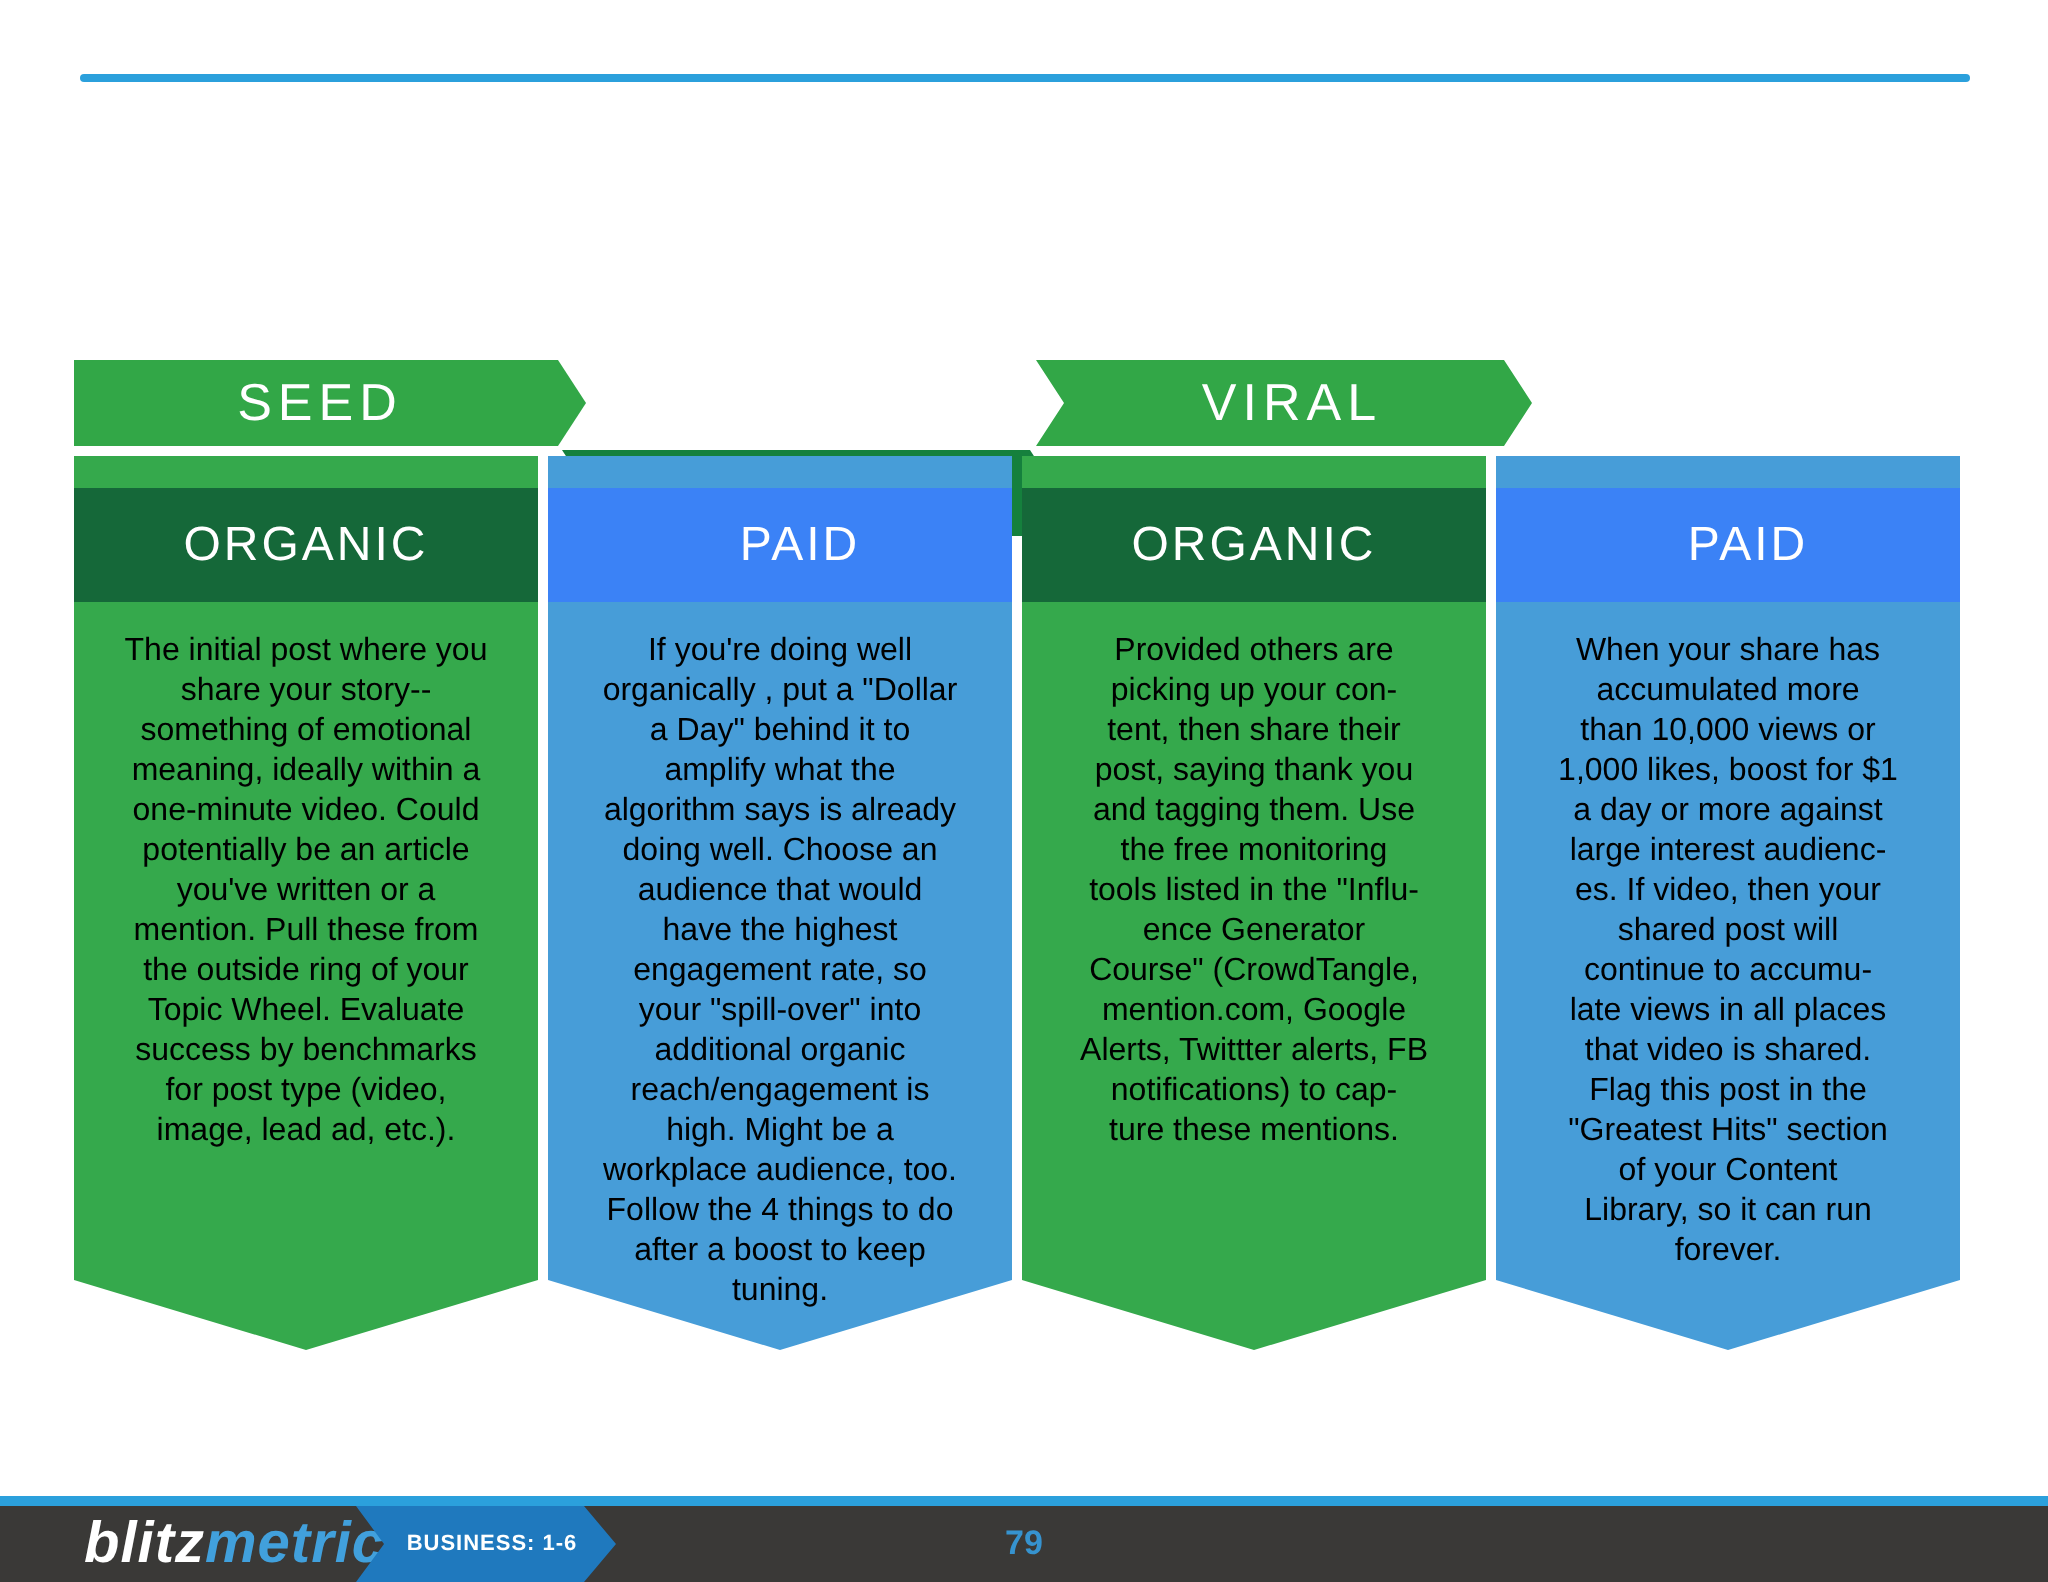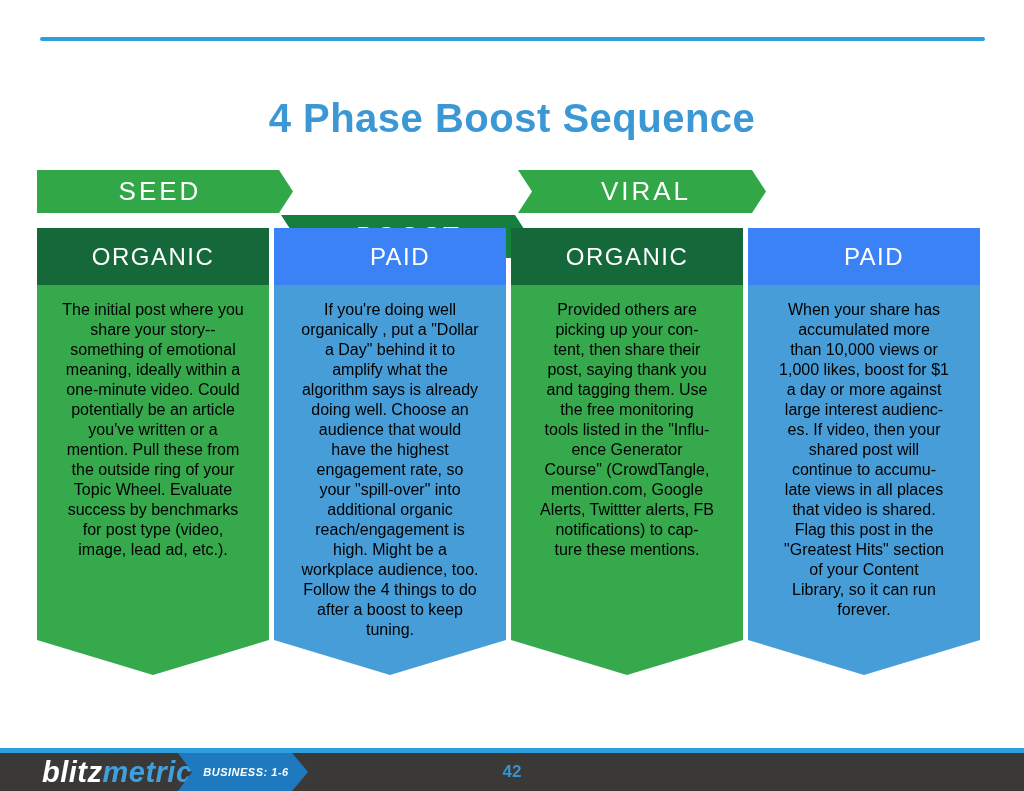--- a/index.html
+++ b/index.html
@@ -149,7 +149,6 @@
 
   <div class="top-rule"></div>
 
-  <div class="title">4 Phase Boost Sequence</div>
 
   <div class="chev first green" style="left:37px; width:246px;">
     <span>SEED</span>

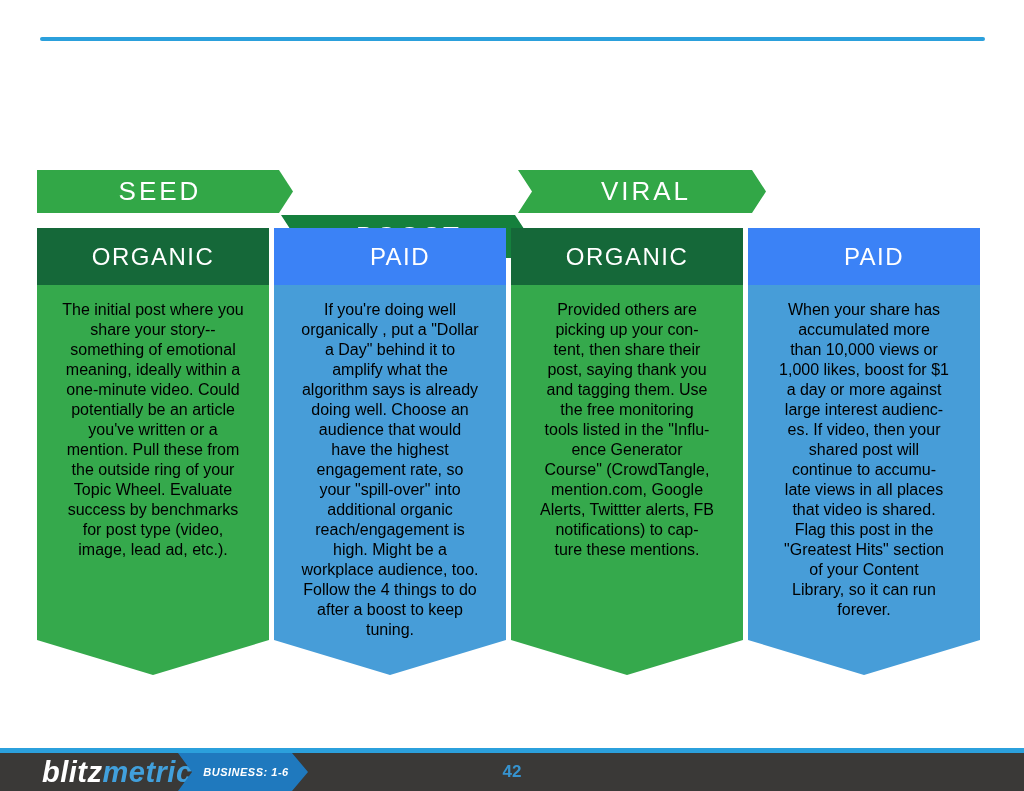--- a/index.html
+++ b/index.html
@@ -36,7 +36,7 @@
   
   .chev {
     position: absolute;
-    top: 170px;
+    top: 180px;
     height: 43px;
     display: flex;
     align-items: center;

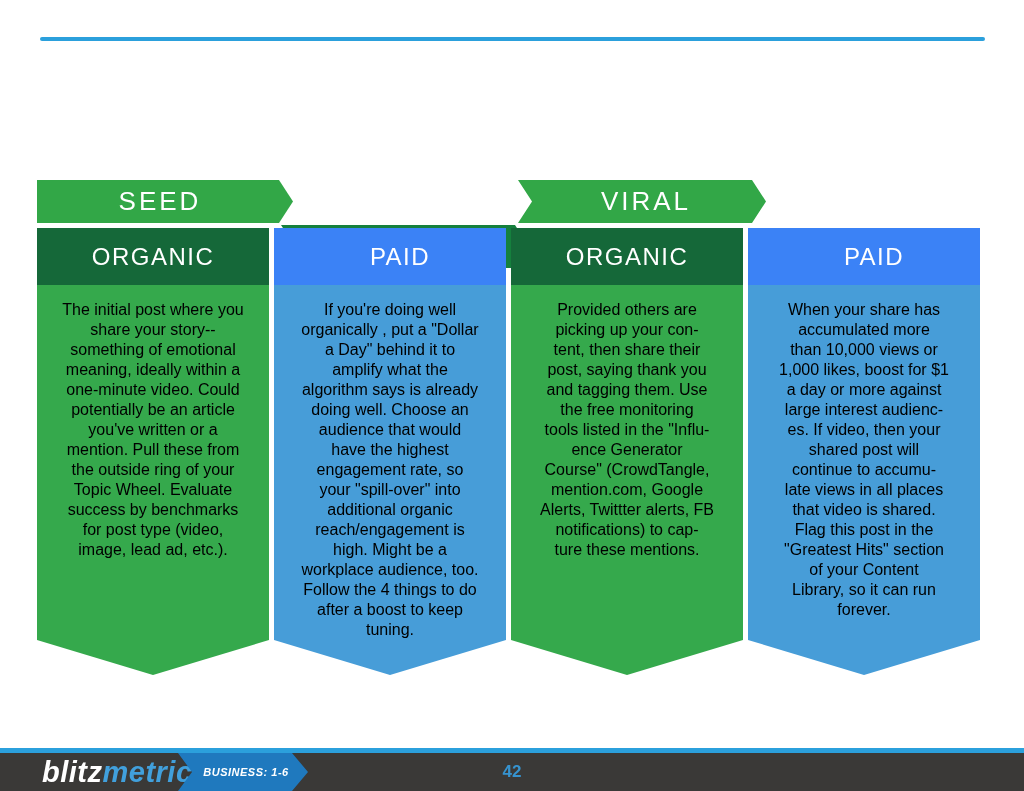--- a/index.html
+++ b/index.html
@@ -68,7 +68,7 @@
   .pennant.blue  { background: #479dd8; }
 
   .type-band {
-    margin-top: 0;
+    margin-top: 16px;
     height: 57px;
     display: flex;
     align-items: center;

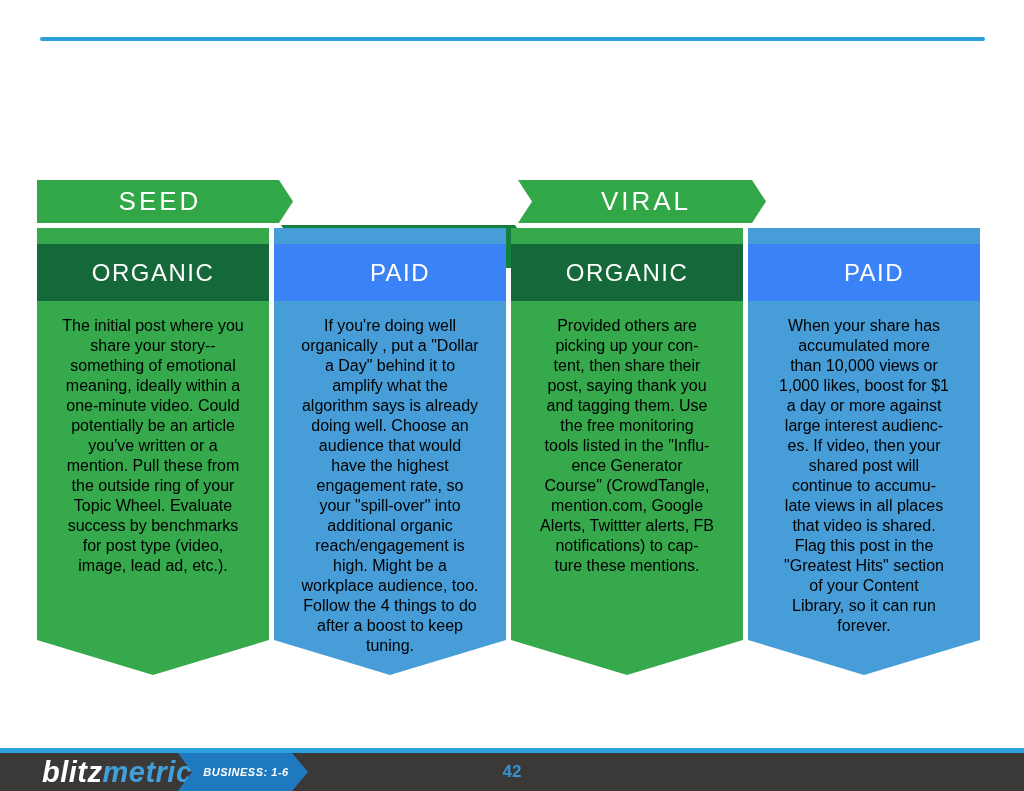--- a/index.html
+++ b/index.html
@@ -129,7 +129,6 @@
     font-size: 11px;
     font-weight: bold;
     letter-spacing: 0.5px;
-    font-style: italic;
   }
   .page-num {
     position: absolute;

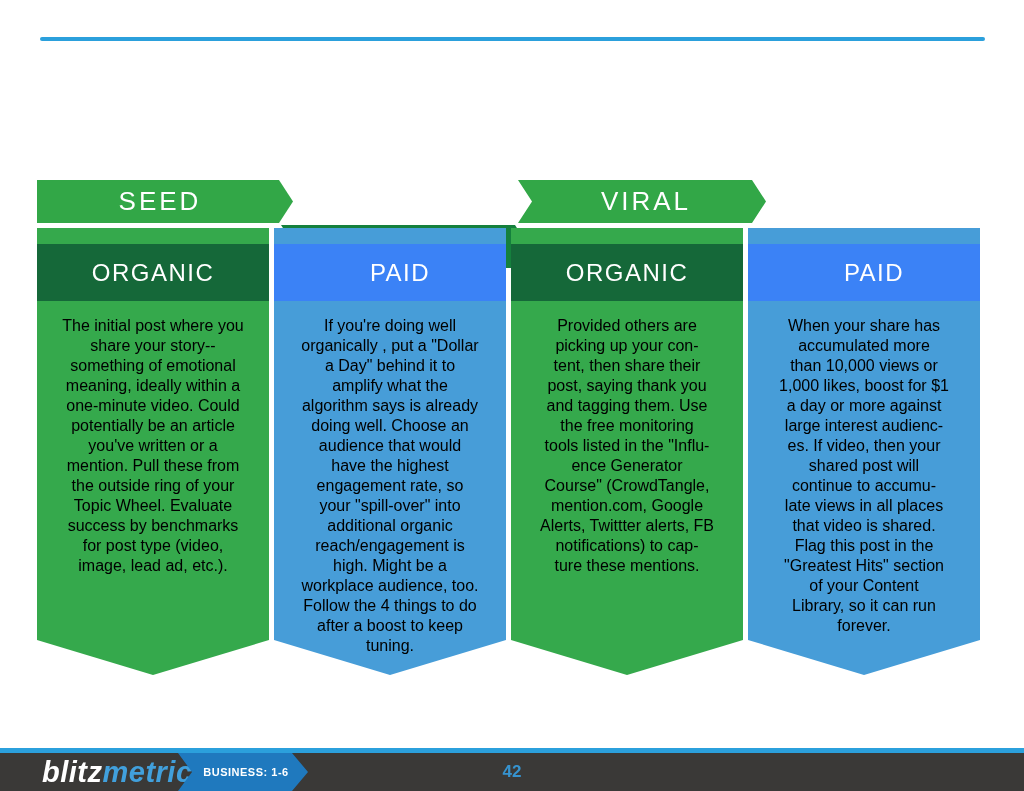--- a/index.html
+++ b/index.html
@@ -248,7 +248,7 @@
     <div class="badge-chev">
       <span>BUSINESS: 1-6</span>
     </div>
-    <div class="page-num">42</div>
+    <div class="page-num">79</div>
   </div>
 
 </div>

